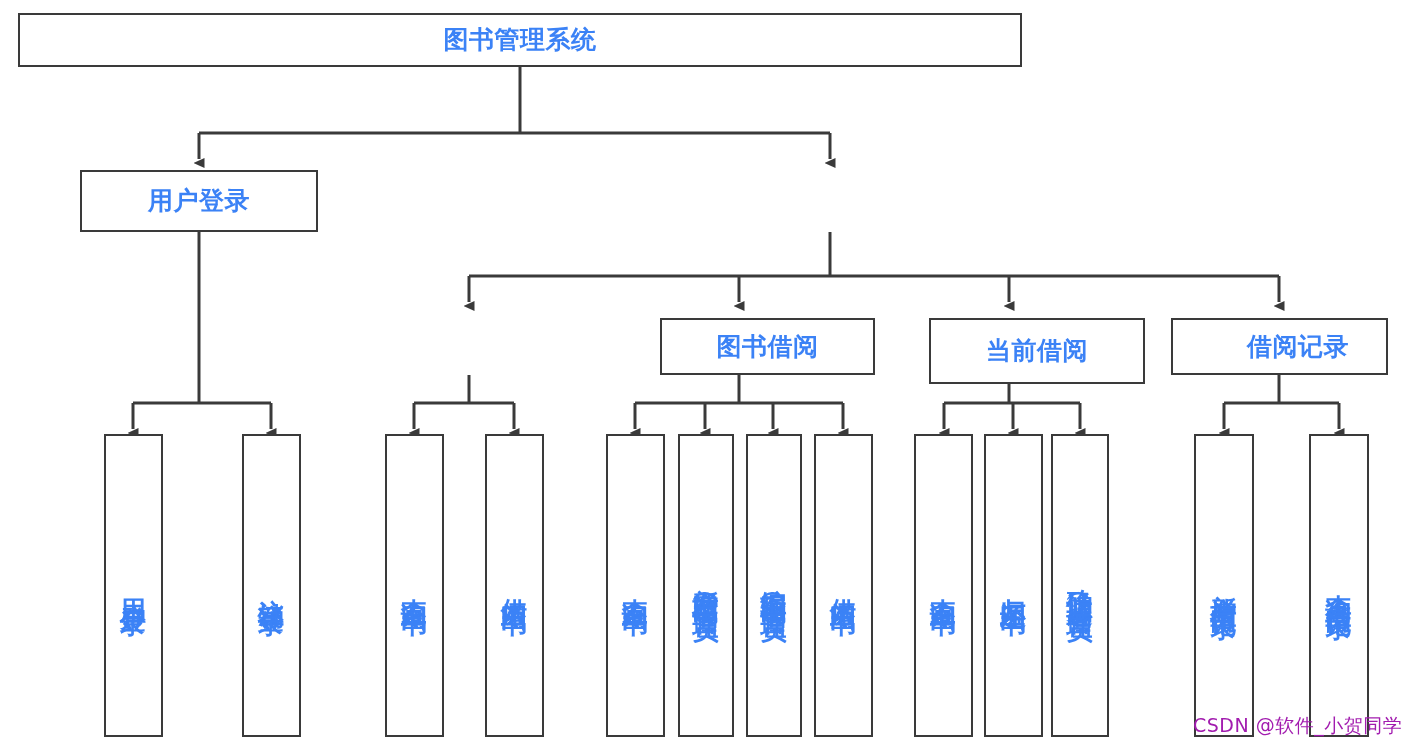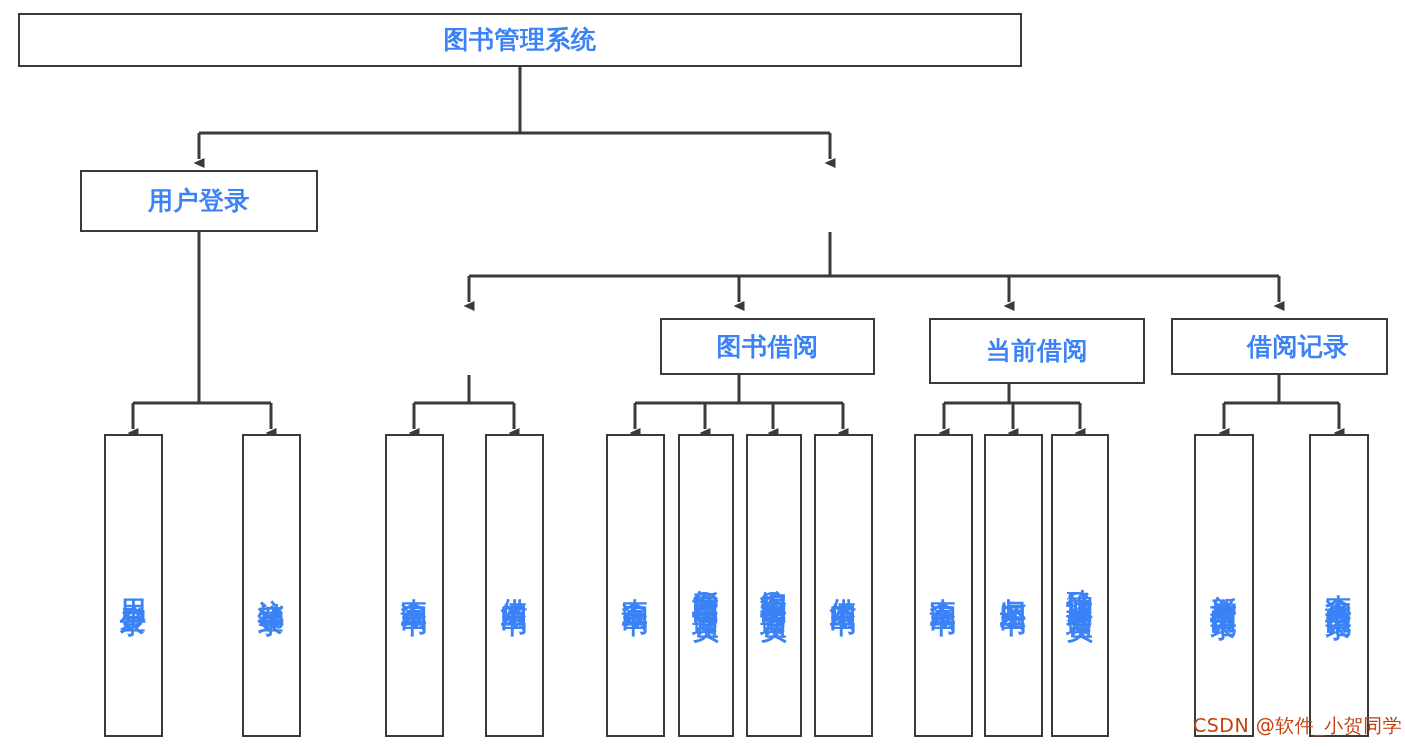--- a/index.html
+++ b/index.html
@@ -61,7 +61,7 @@
   .watermark {
     position: absolute;
     font-size: 19px;
-    color: #c2410c;
+    color: #a21caf;
     letter-spacing: 0.5px;
     white-space: nowrap;
     font-family: "DejaVu Sans", "Liberation Sans", sans-serif;

